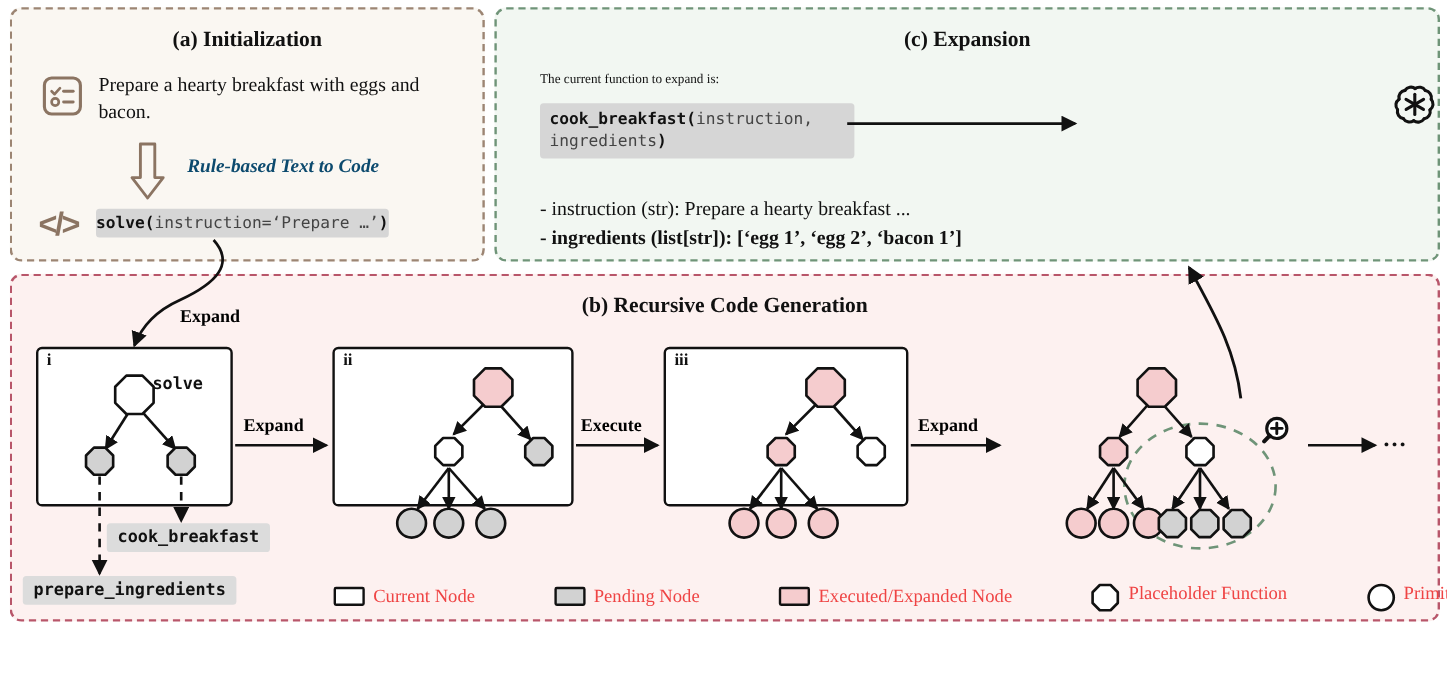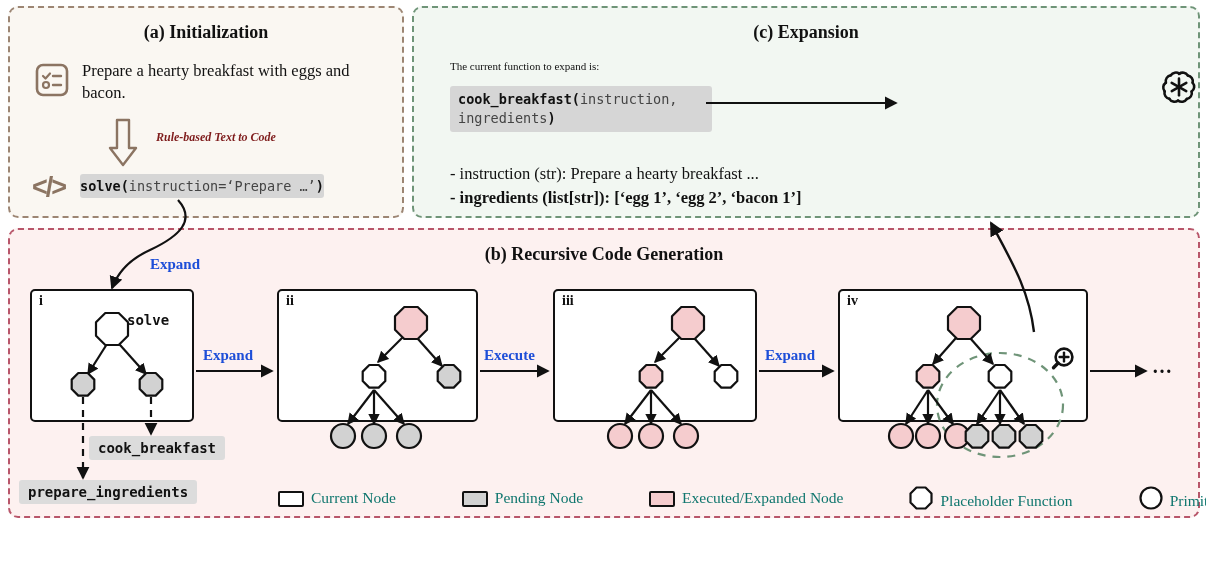--- a/index.html
+++ b/index.html
@@ -20,7 +20,7 @@
   .chk-icon{position:absolute;left:25px;top:55px;width:34px;height:34px;}
   .a-instruction{position:absolute;left:72px;top:52px;width:310px;font-size:16.5px;line-height:1.32;color:#111;}
   .a-arrow{position:absolute;left:96px;top:110px;width:34px;height:50px;}
-  .a-rule{position:absolute;left:146px;top:122px;font-size:12px;font-style:italic;font-weight:bold;color:#7f1d1d;}
+  .a-rule{position:absolute;left:146px;top:122px;font-size:16px;font-style:italic;font-weight:bold;color:#0c4a6e;}
   .code-icon{position:absolute;left:22px;top:164px;font-family:"Liberation Sans",sans-serif;font-size:27px;font-weight:bold;color:#8b7462;letter-spacing:-2px;}
   .a-codebox{position:absolute;left:70px;top:166px;background:#d6d6d6;padding:4px 0;border-radius:3px;
              font-family:"DejaVu Sans Mono",monospace;font-size:13.5px;white-space:nowrap;}

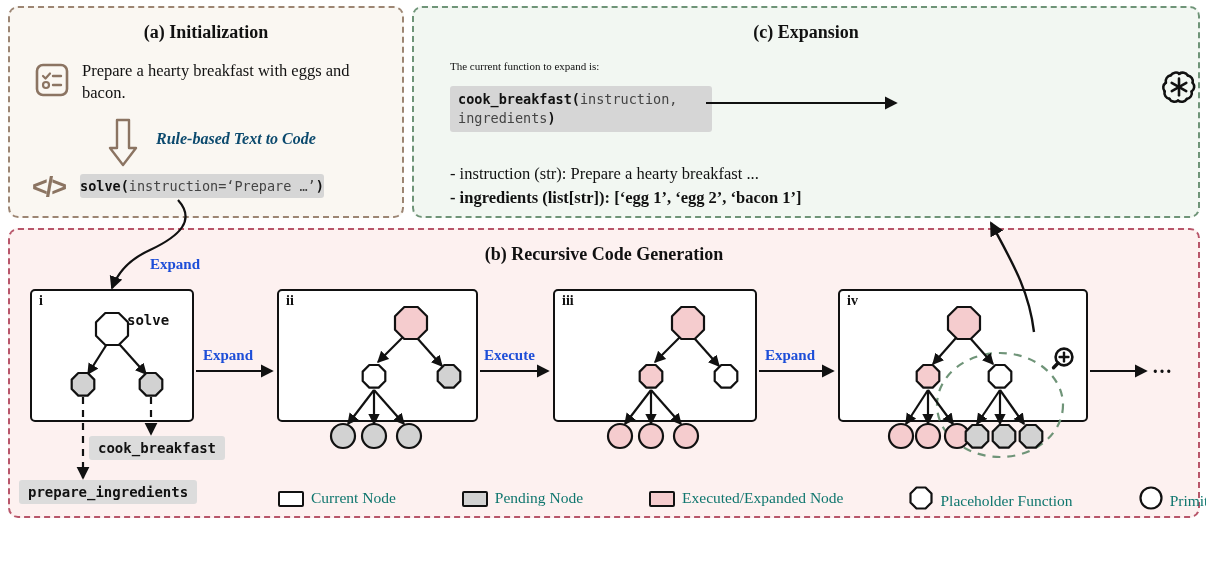--- a/index.html
+++ b/index.html
@@ -46,7 +46,7 @@
 
   .solve-lbl{position:absolute;font-family:"DejaVu Sans Mono",monospace;font-size:14px;font-weight:bold;color:#111;}
 
-  .flowlbl{position:absolute;font-weight:bold;font-size:15px;color:#1d4ed8;}
+  .flowlbl{position:absolute;font-weight:bold;font-size:15px;color:#000000;}
 
   .codechip{position:absolute;background:#dcdcdc;border-radius:3px;padding:4px 9px;
             font-family:"DejaVu Sans Mono",monospace;font-size:14px;font-weight:bold;color:#111;white-space:nowrap;}

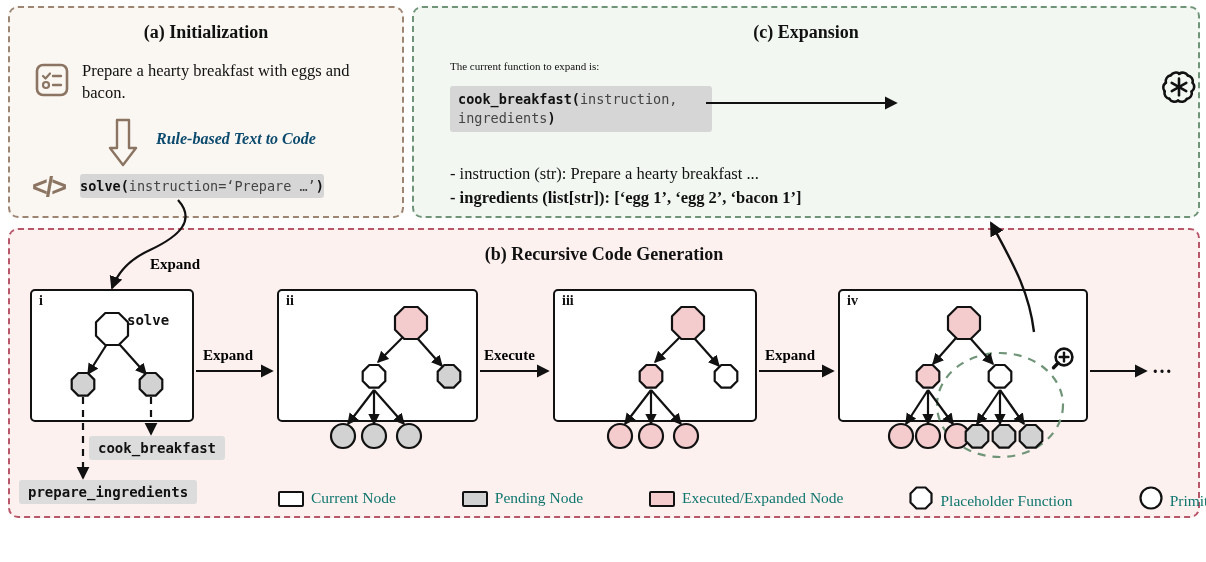--- a/index.html
+++ b/index.html
@@ -141,9 +141,6 @@
   <div class="stage st-iii">
     <div class="stage-lbl">iii</div>
   </div>
-  <div class="stage st-iv">
-    <div class="stage-lbl">iv</div>
-  </div>
 
   <div class="solve-lbl" style="left:127px;top:312px;">solve</div>
 

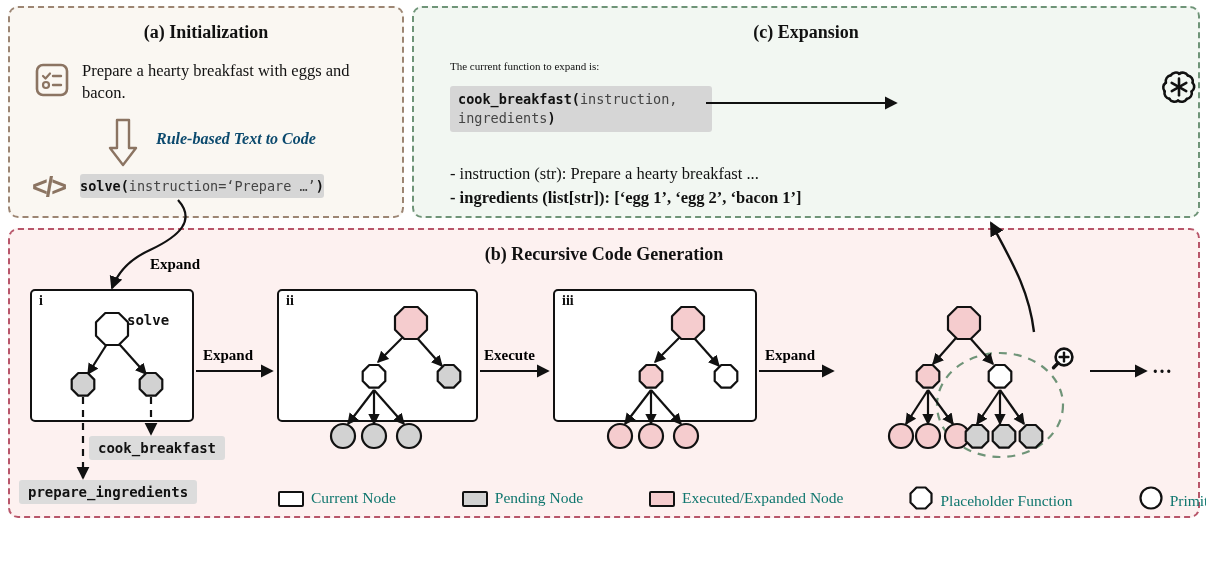--- a/index.html
+++ b/index.html
@@ -52,7 +52,7 @@
             font-family:"DejaVu Sans Mono",monospace;font-size:14px;font-weight:bold;color:#111;white-space:nowrap;}
 
   .legend{position:absolute;left:232px;top:486px;display:flex;align-items:center;gap:20px;}
-  .leg-item{display:flex;align-items:flex-end;gap:7px;font-size:15.5px;color:#0f766e;white-space:nowrap;padding-left:46px;}
+  .leg-item{display:flex;align-items:flex-start;gap:7px;font-size:15.5px;color:#ef4444;white-space:nowrap;padding-left:46px;}
   .sw{width:26px;height:16px;border:2.2px solid #111;box-sizing:border-box;border-radius:2px;}
   .sw-white{background:#fff;}
   .sw-gray{background:#d2d2d2;}

